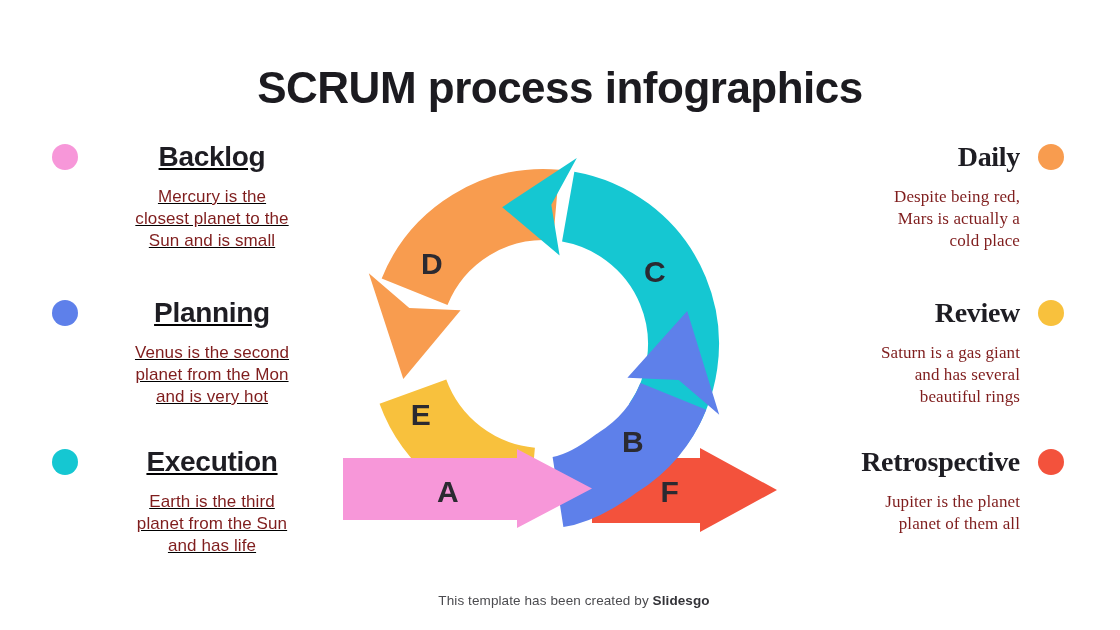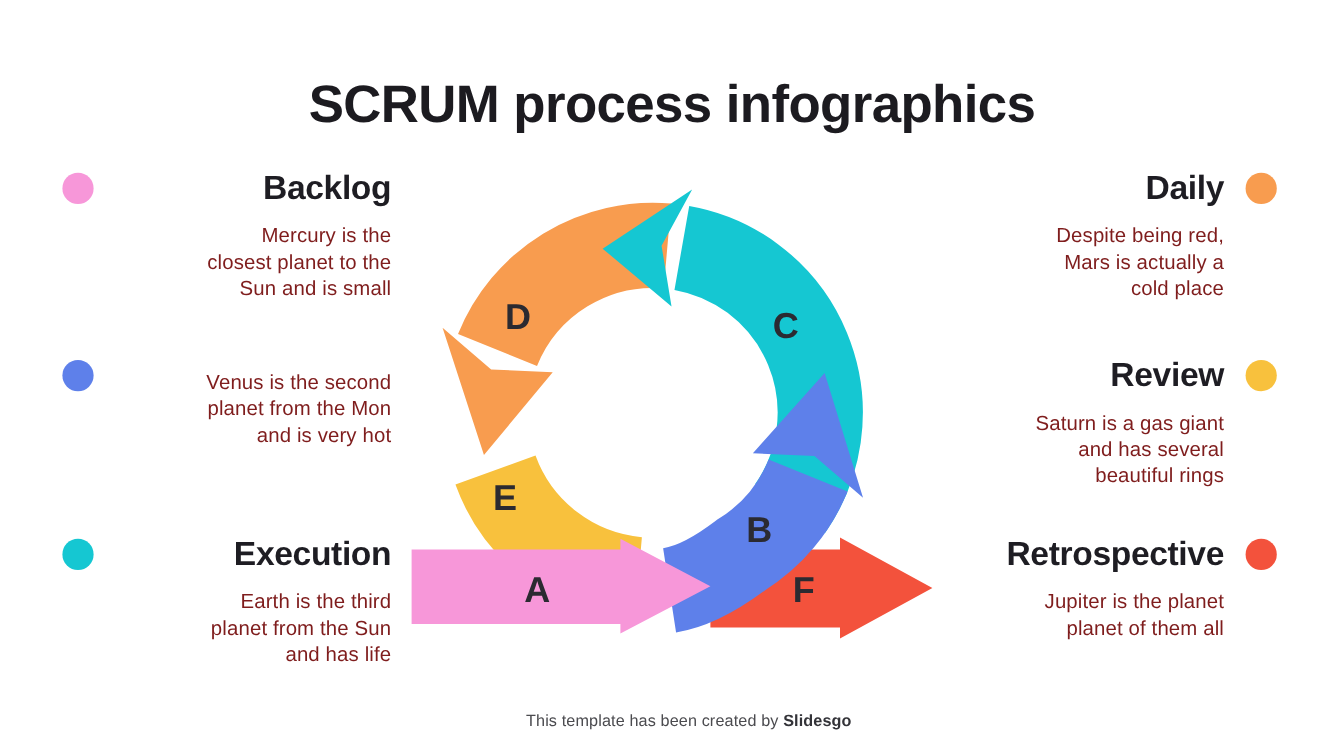--- a/index.html
+++ b/index.html
@@ -13,7 +13,7 @@
     font-size:44px;line-height:48px;font-weight:800;color:#1c1b20;letter-spacing:-0.5px;
   }
   .item{position:absolute;width:228px;}
-  .item.left{left:98px;text-align:right;}
+  .item.left{left:98px;text-align:center;text-decoration:underline;}
   .item.right{right:100px;text-align:right;}
   .item h2{
     margin:0;font-size:28px;line-height:34px;font-weight:700;color:#1e1d23;letter-spacing:-0.3px;

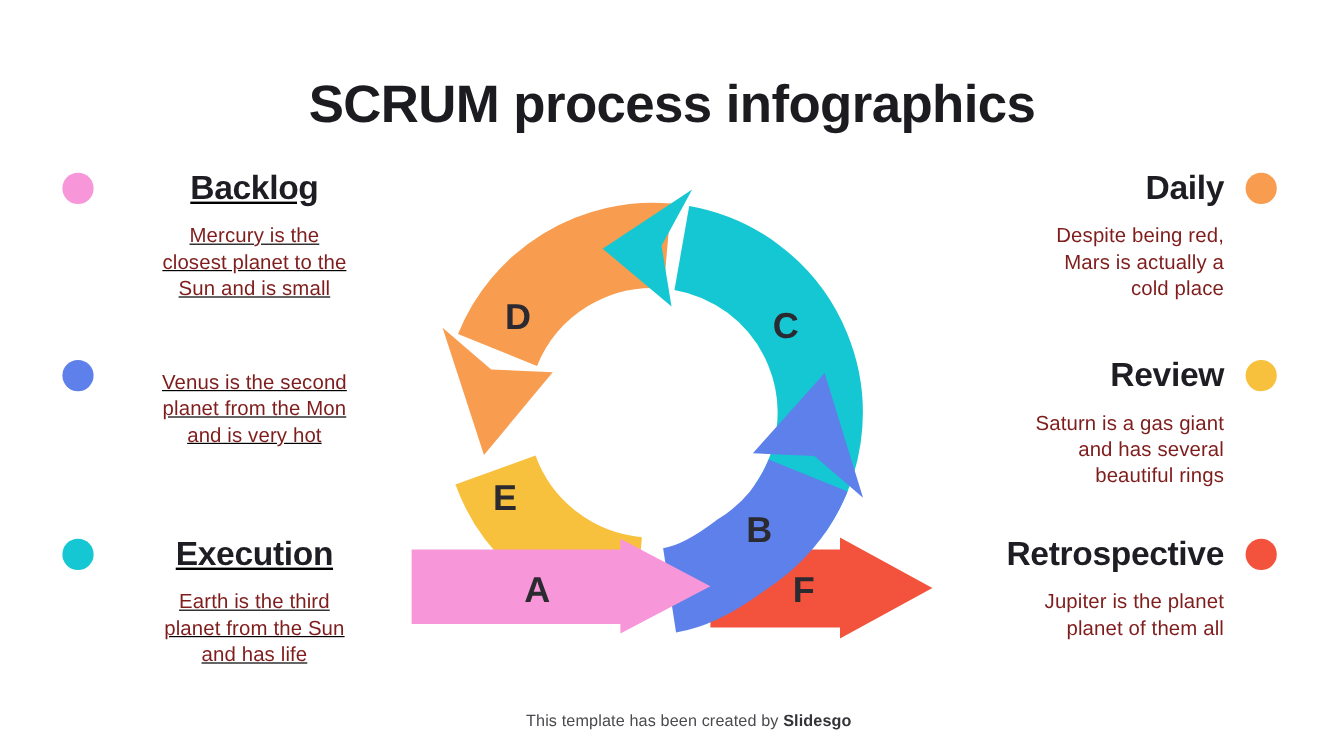--- a/index.html
+++ b/index.html
@@ -14,7 +14,7 @@
   }
   .item{position:absolute;width:228px;}
   .item.left{left:98px;text-align:center;text-decoration:underline;}
-  .item.right{right:100px;text-align:right;}
+  .item.right{right:100px;text-align:right;font-family:Liberation Serif, serif;}
   .item h2{
     margin:0;font-size:28px;line-height:34px;font-weight:700;color:#1e1d23;letter-spacing:-0.3px;
   }

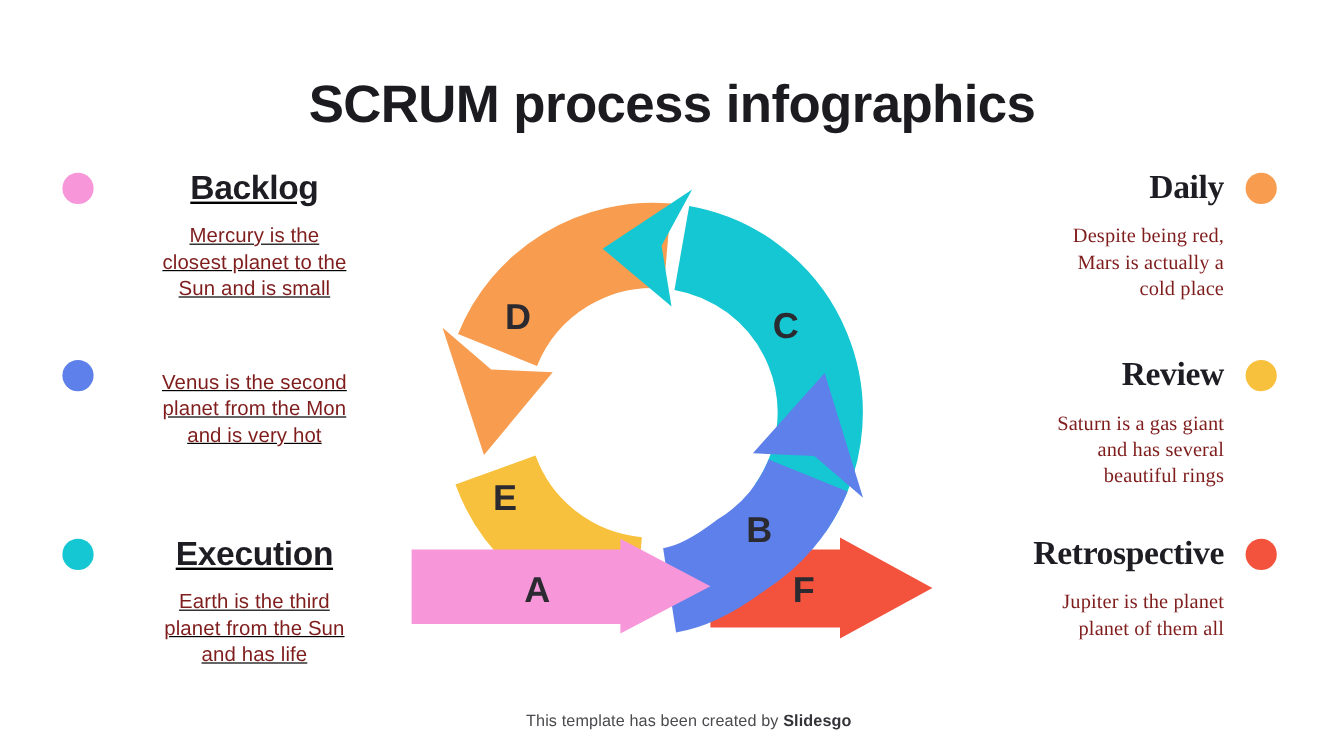--- a/index.html
+++ b/index.html
@@ -54,6 +54,7 @@
   </div>
   <div class="item left" style="top:296px">
     <span class="dot" style="background-color: rgb(94, 128, 234);"></span>
+    <h2>Planning</h2>
     <p>Venus is the second
 planet from the Mon
 and is very hot</p>

